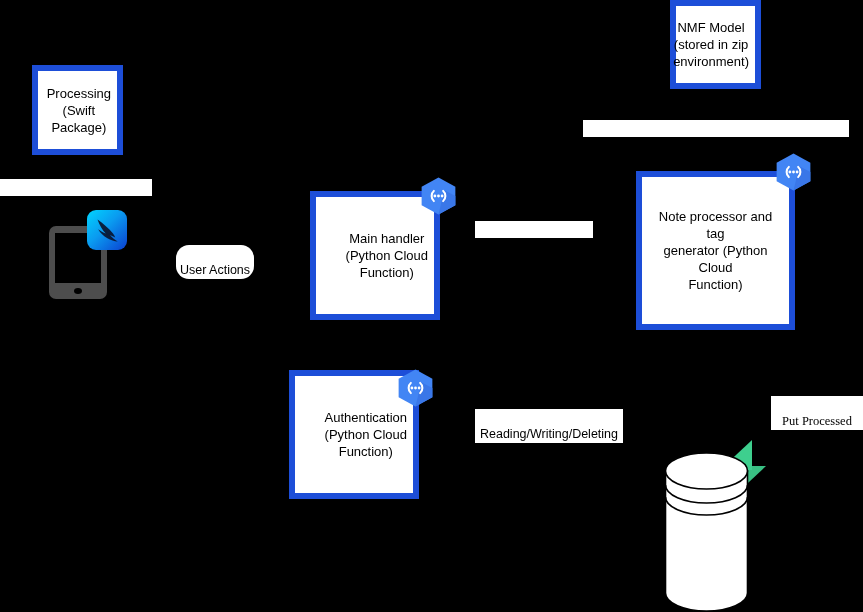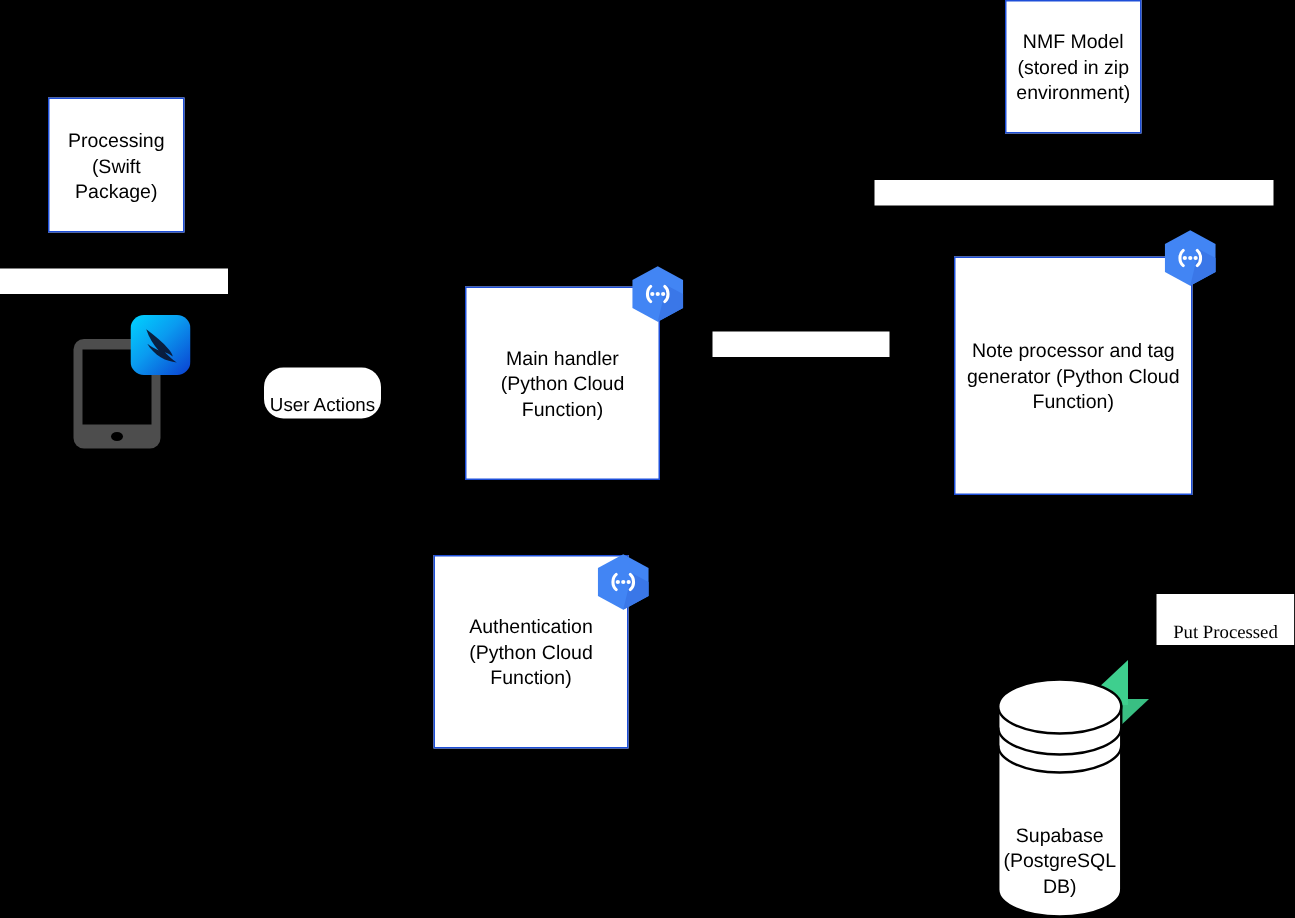--- a/index.html
+++ b/index.html
@@ -23,11 +23,11 @@
   .node-box {
     position: absolute;
     background: #ffffff;
-    border: 1px solid #1d4ed8;
+    border: 6px solid #1d4ed8;
     box-sizing: border-box;
     display: flex;
     align-items: center;
-    justify-content: center;
+    justify-content: flex-end;
     text-align: center;
     color: #000000;
     font-size: 13px;

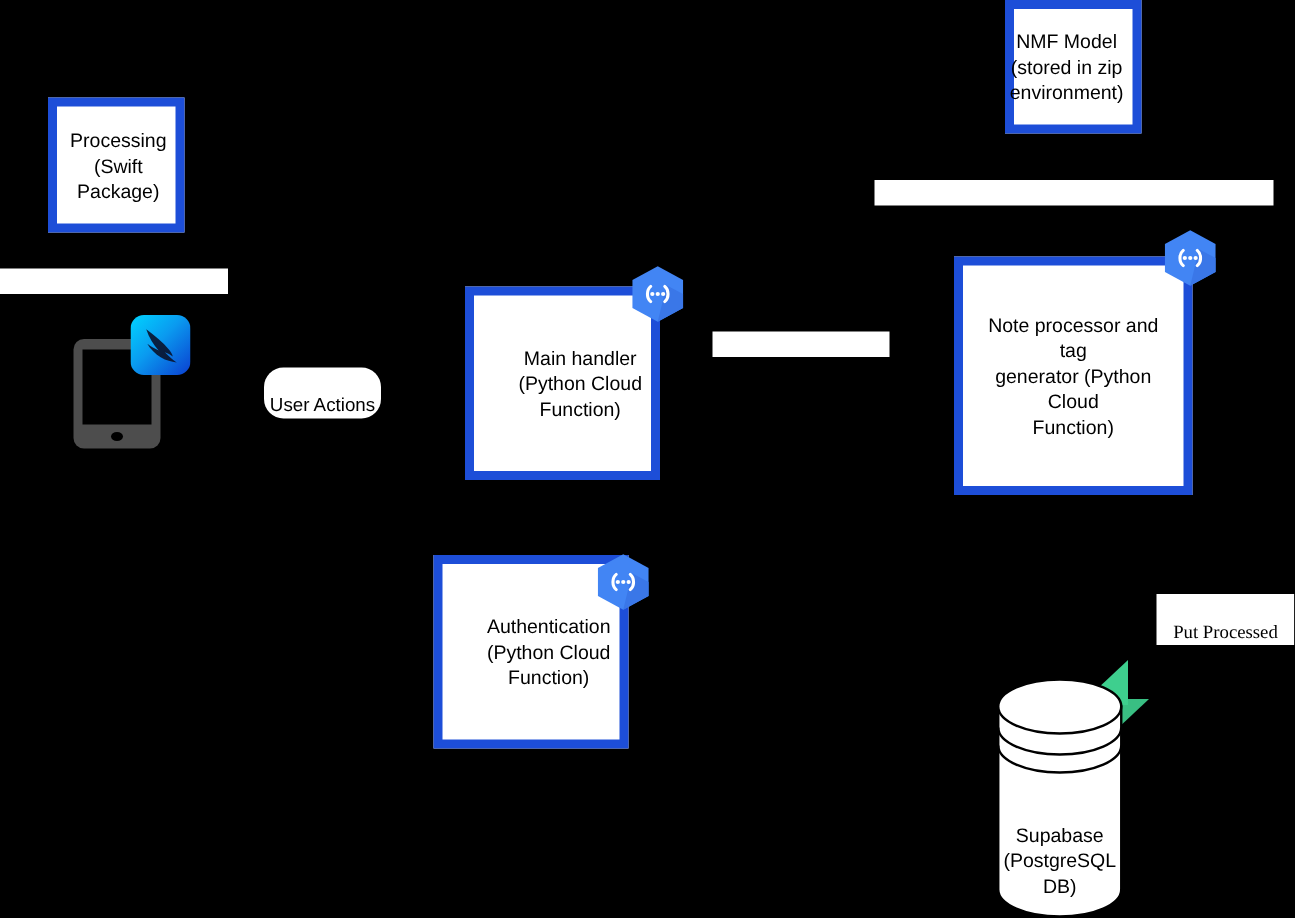--- a/index.html
+++ b/index.html
@@ -203,6 +203,10 @@
     </svg>
   </div>
 
+  <div class="edge-label" style="left:475px; top:409px; width:148px; height:34px;">
+    <span>Reading/Writing/Deleting
+to Database</span>
+  </div>
 
   <div class="edge-label" style="left:771px; top:396px; width:92px; height:34px;font-family:Liberation Serif, serif;">
     <span>Put Processed

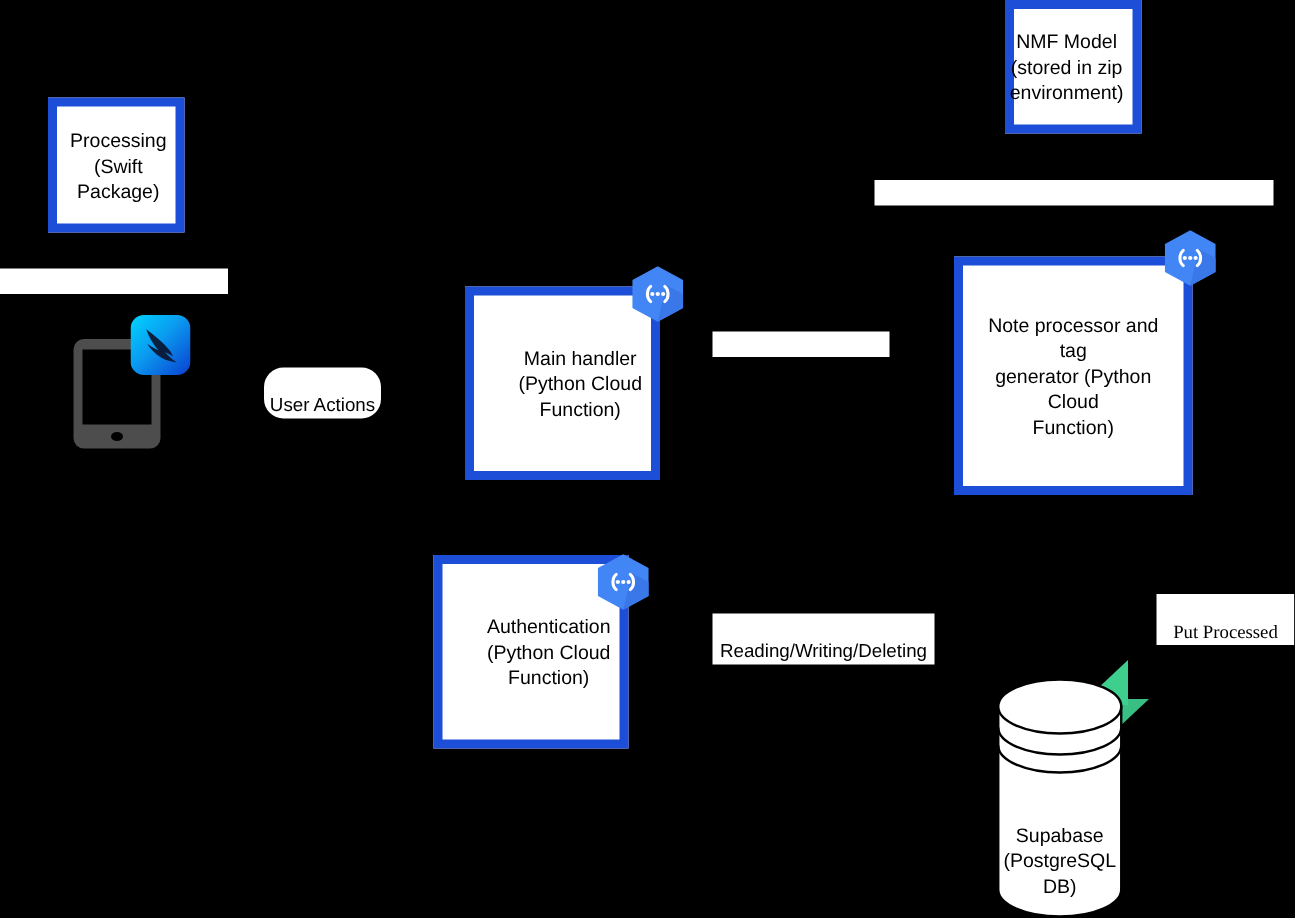--- a/index.html
+++ b/index.html
@@ -229,11 +229,6 @@
     </svg>
   </div>
 
-  <div class="db-text" style="left:660px; top:531px; width:93px;">
-    <span>Supabase
-(PostgreSQL
-DB)</span>
-  </div>
 
 </div>
 

